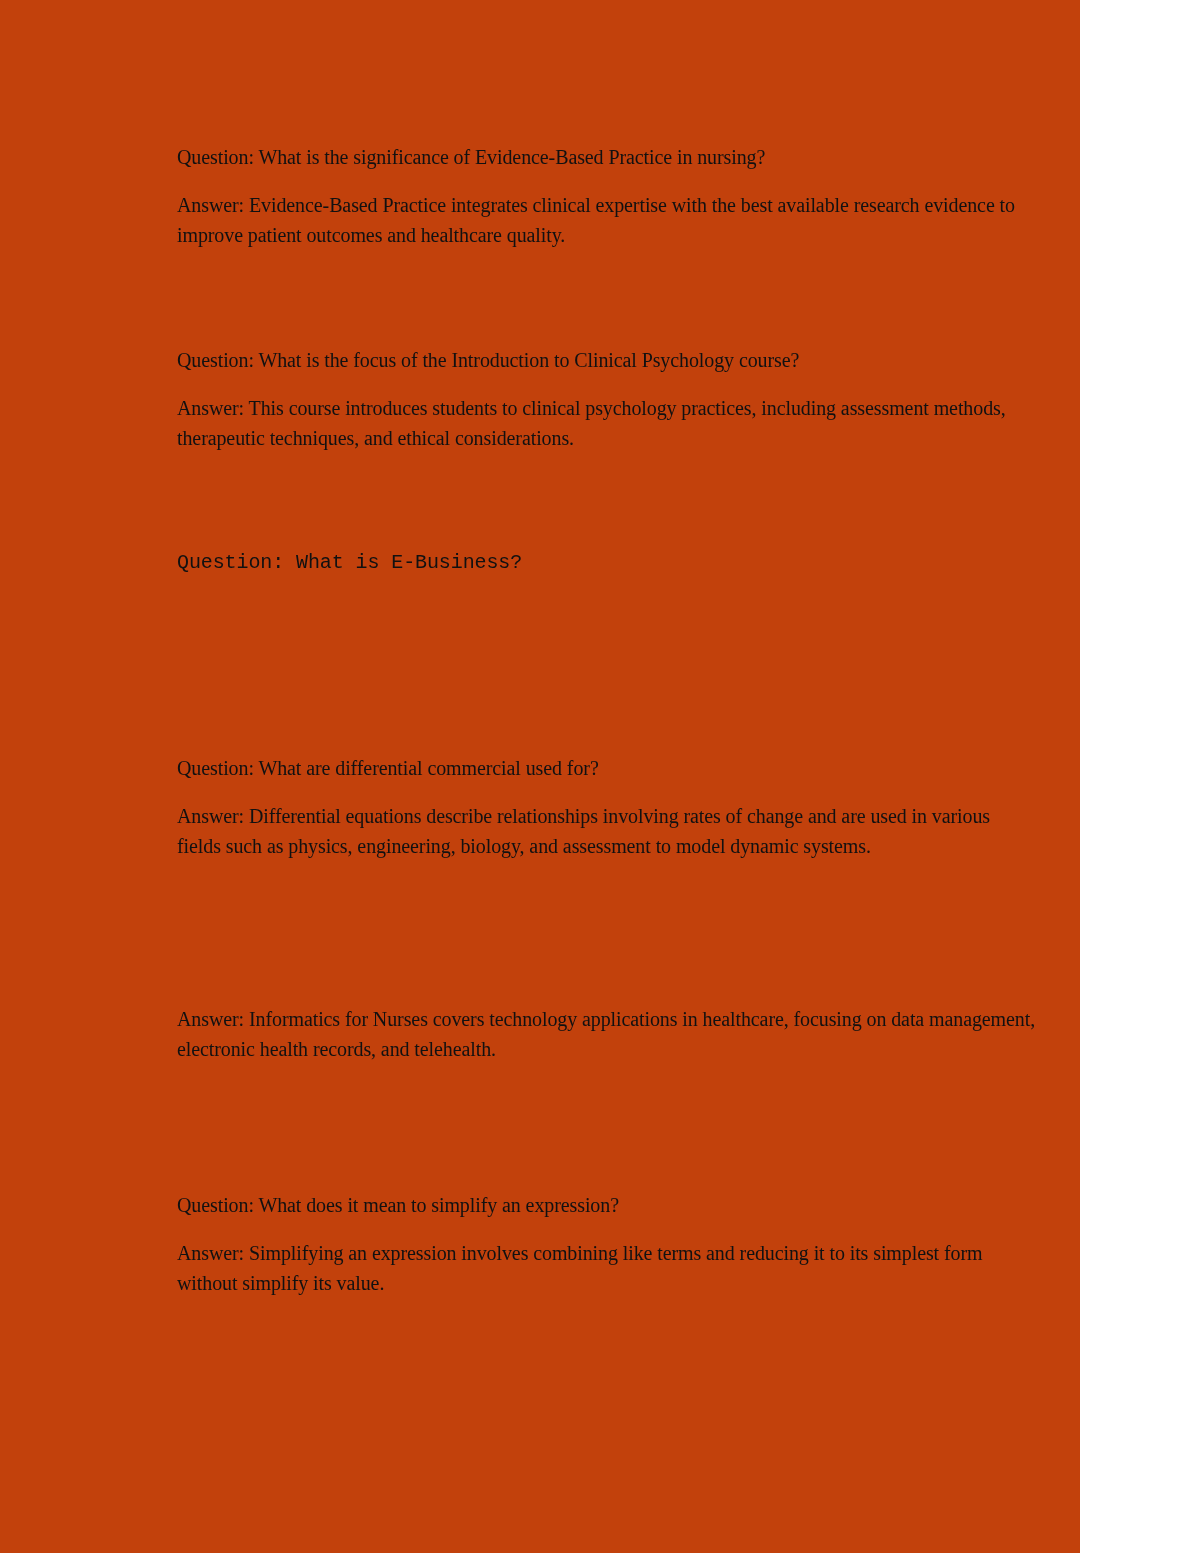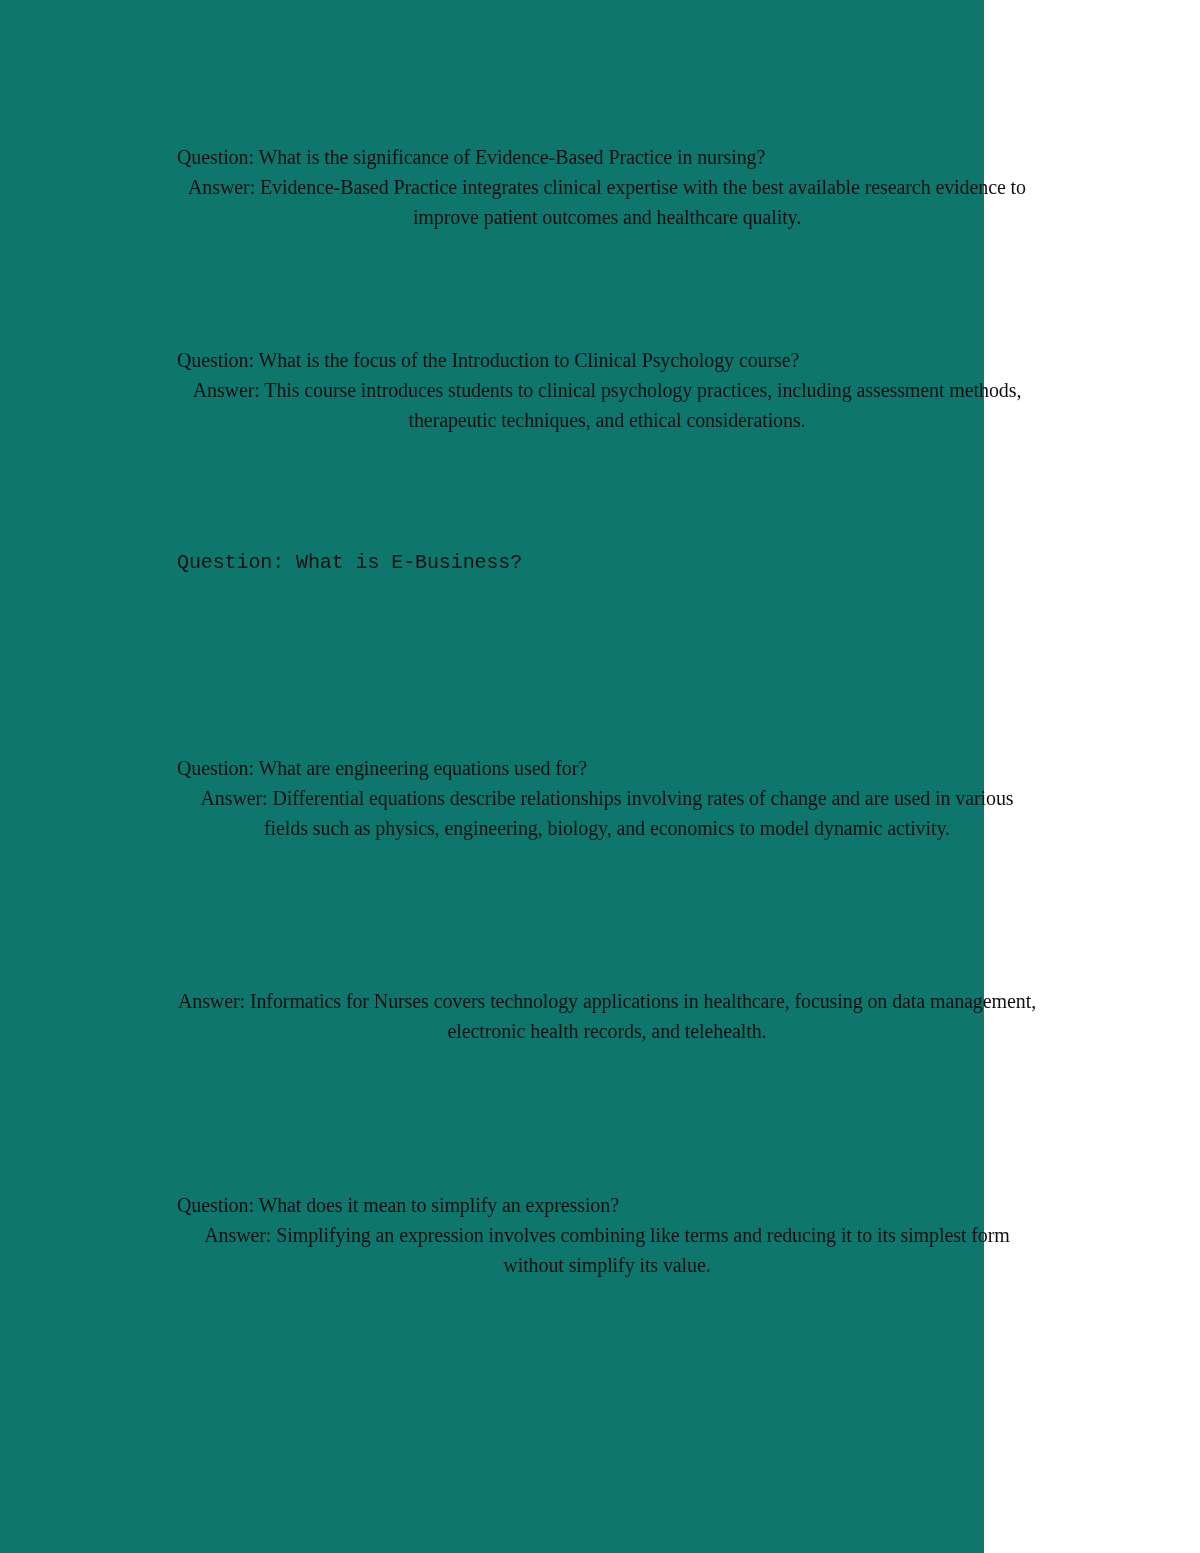--- a/index.html
+++ b/index.html
@@ -18,8 +18,8 @@
     .page {
       position: absolute;
       left: 0; top: 0;
-      width: 984px; height: 1553px;
-      background: #0f766e;
+      width: 1080px; height: 1553px;
+      background: #c2410c;
     }
     .qa {
       position: absolute;

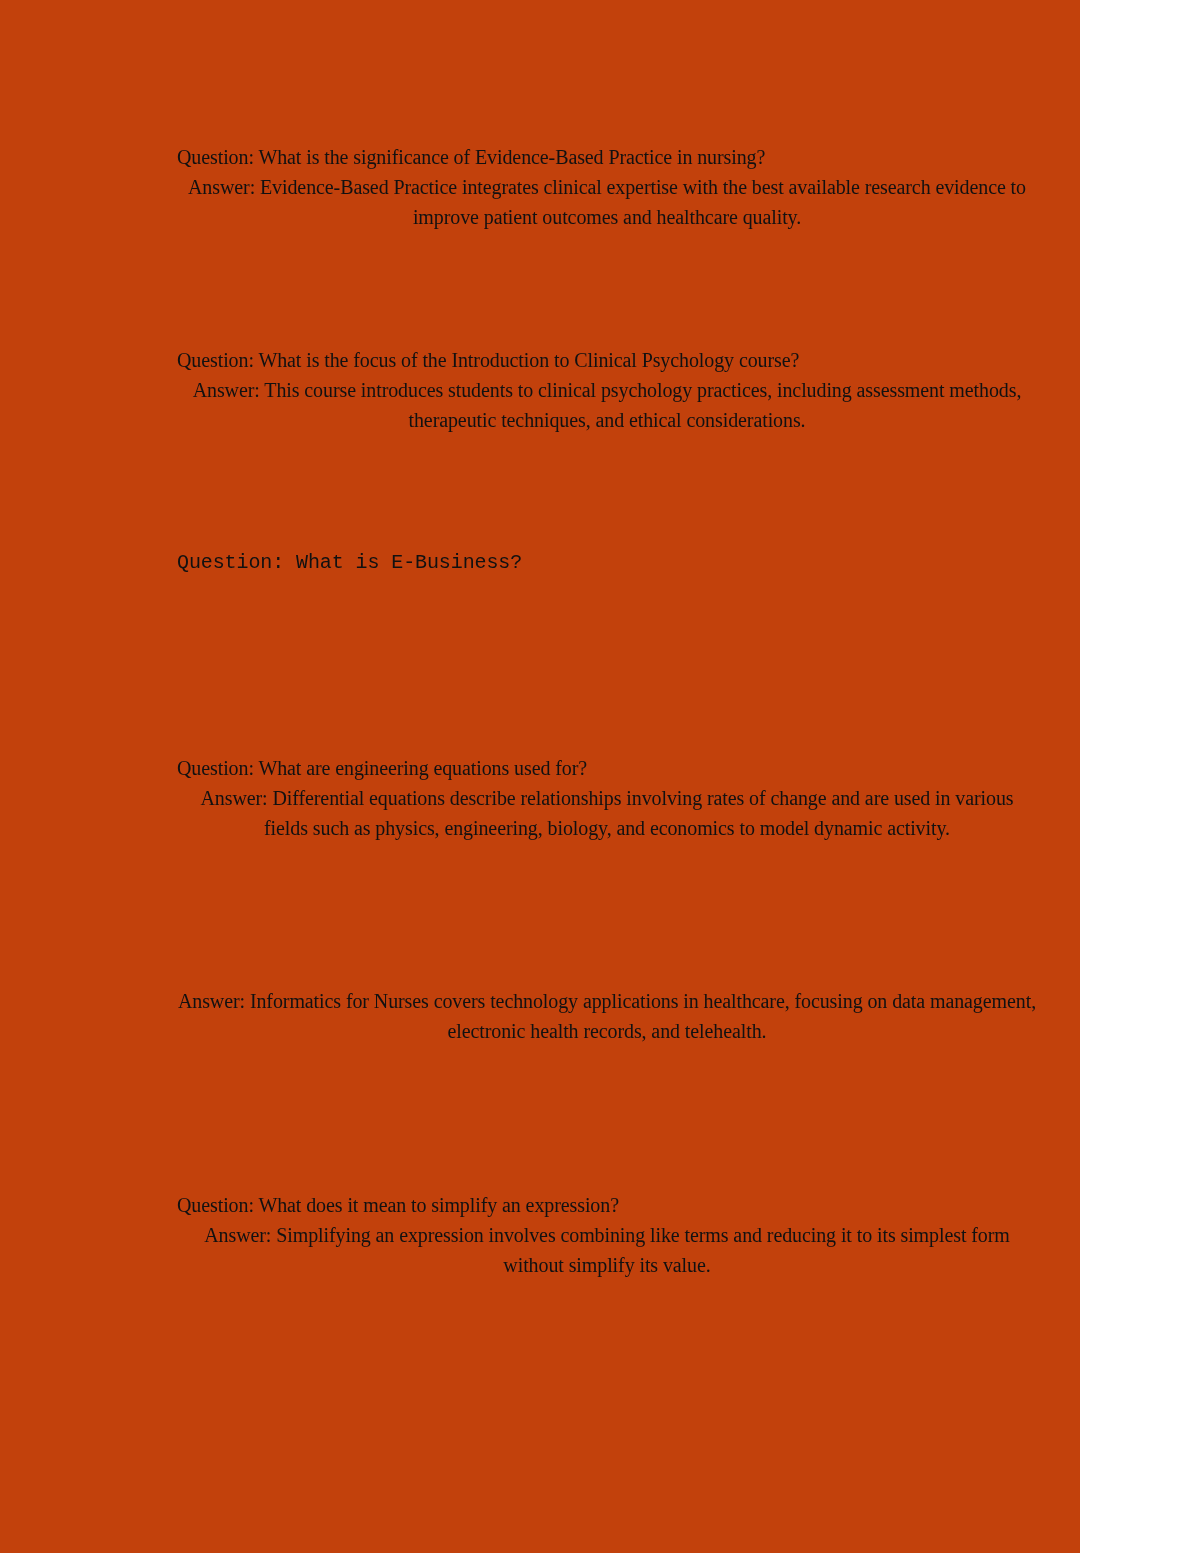--- a/index.html
+++ b/index.html
@@ -33,7 +33,7 @@
       letter-spacing: -0.1px;
     }
     .answer {
-      text-align: center;
+      margin-top: 18px;
     }
   </style>
 </head>

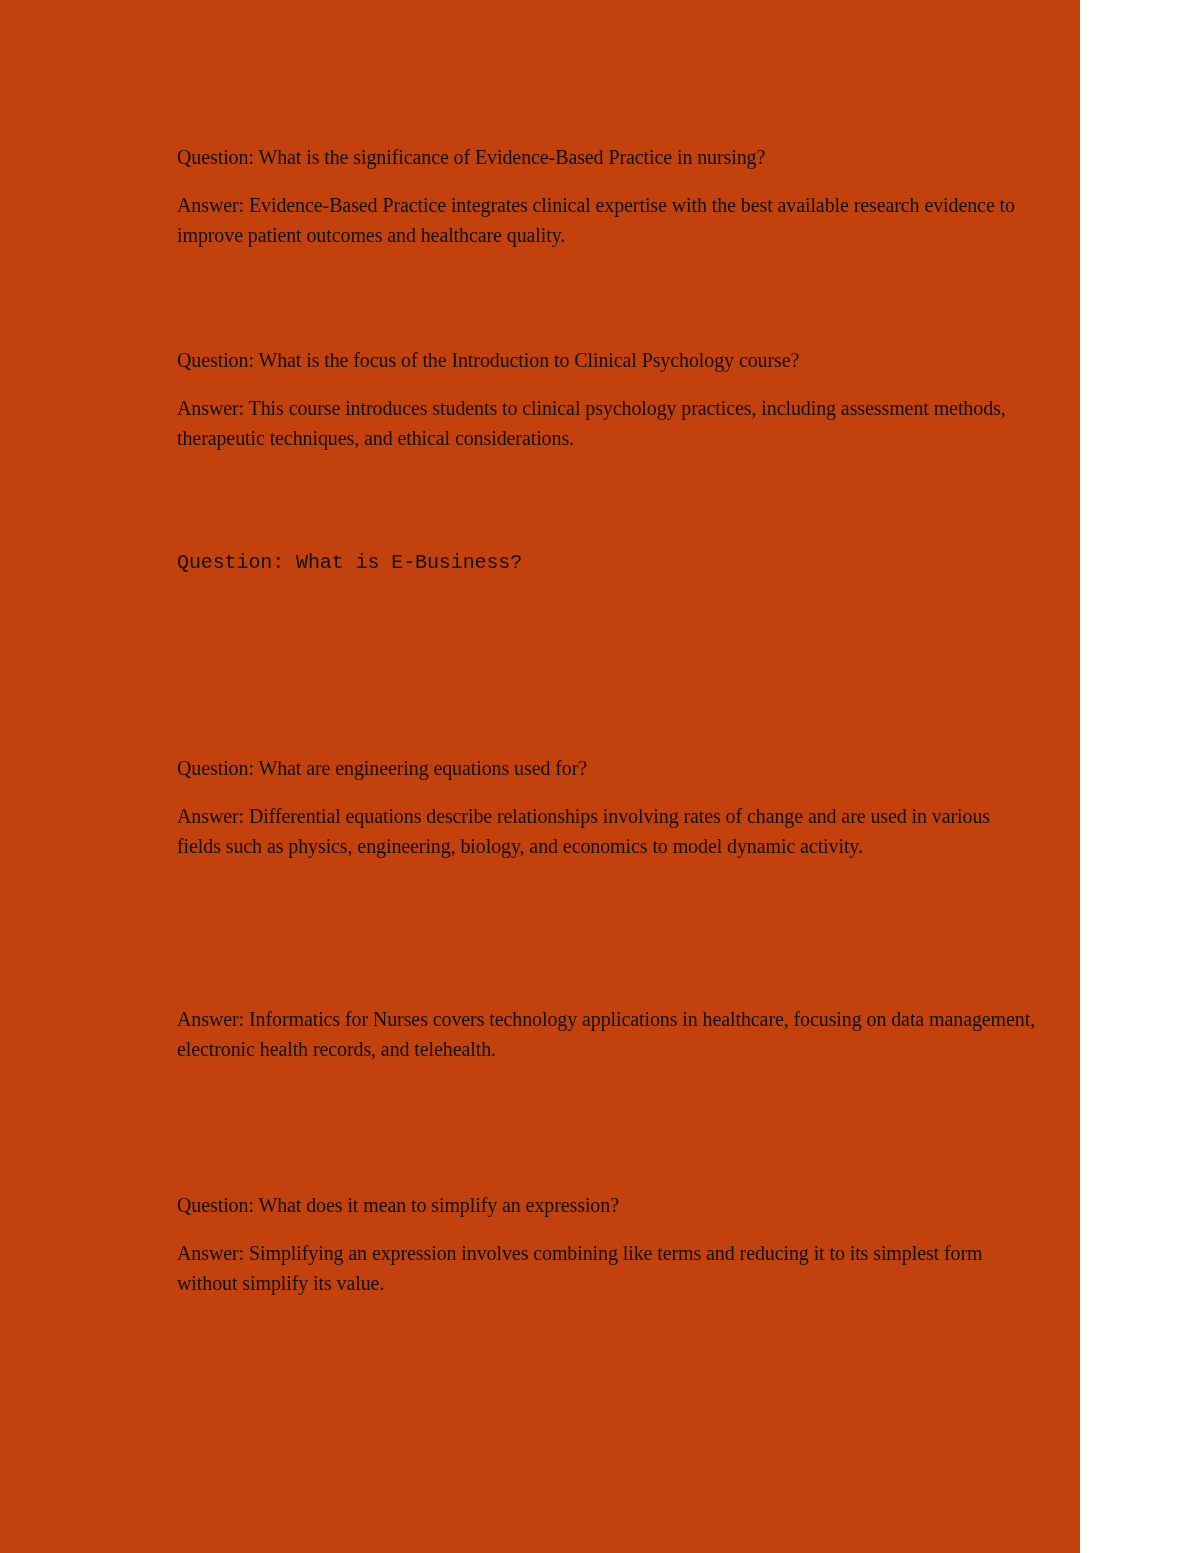--- a/index.html
+++ b/index.html
@@ -56,7 +56,7 @@
   </div>
 
   <div class="qa" style="top:753px;">
-    <p class="question">Question: What are engineering equations used for?</p>
+    <p class="question">Question: What are differential commercial used for?</p>
     <p class="answer">Answer: Differential equations describe relationships involving rates of change and are used in various fields such as physics, engineering, biology, and economics to model dynamic activity.</p>
   </div>
 

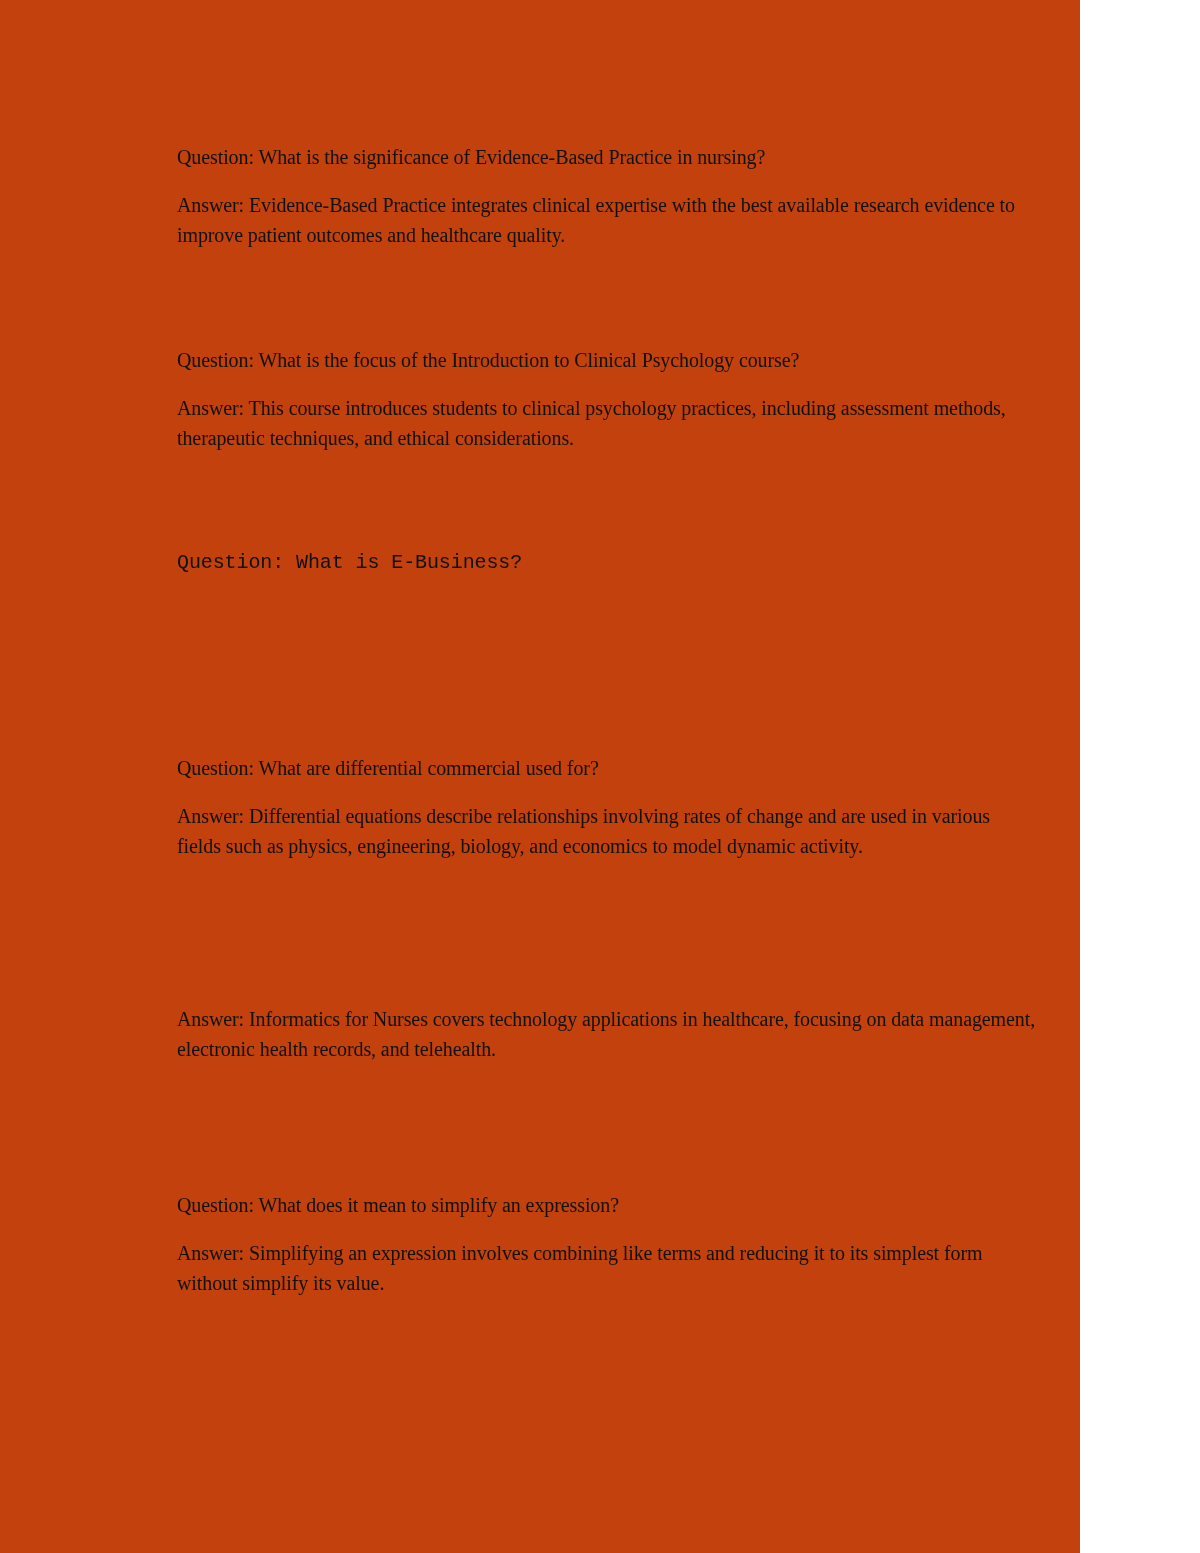--- a/index.html
+++ b/index.html
@@ -57,7 +57,7 @@
 
   <div class="qa" style="top:753px;">
     <p class="question">Question: What are differential commercial used for?</p>
-    <p class="answer">Answer: Differential equations describe relationships involving rates of change and are used in various fields such as physics, engineering, biology, and economics to model dynamic activity.</p>
+    <p class="answer">Answer: Differential equations describe relationships involving rates of change and are used in various fields such as physics, engineering, biology, and assessment to model dynamic systems.</p>
   </div>
 
   <div class="qa" style="top:986px;">

